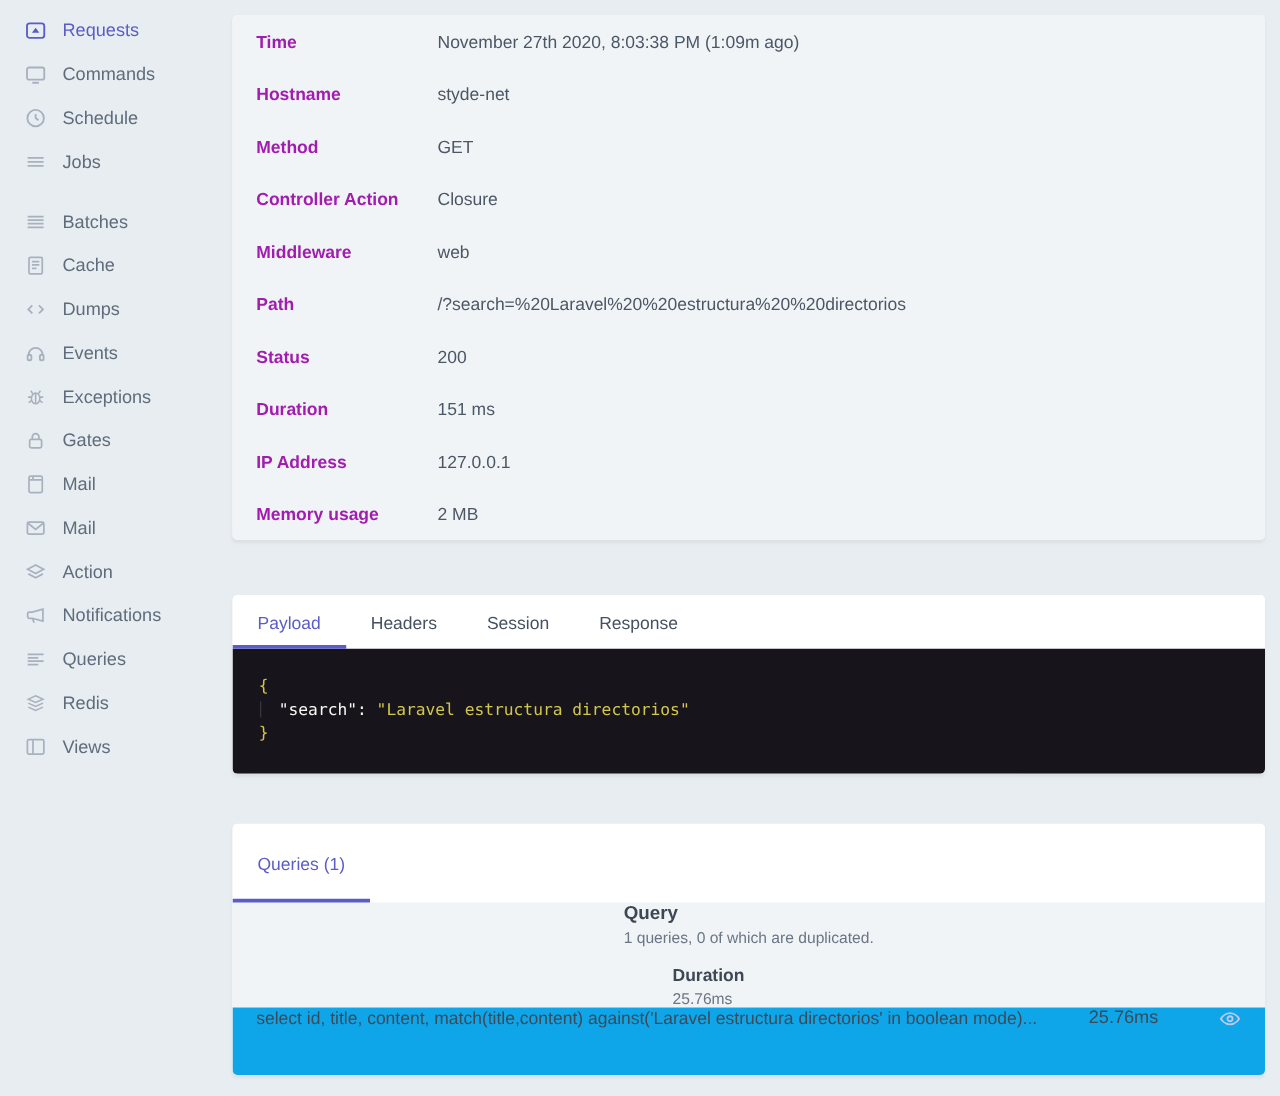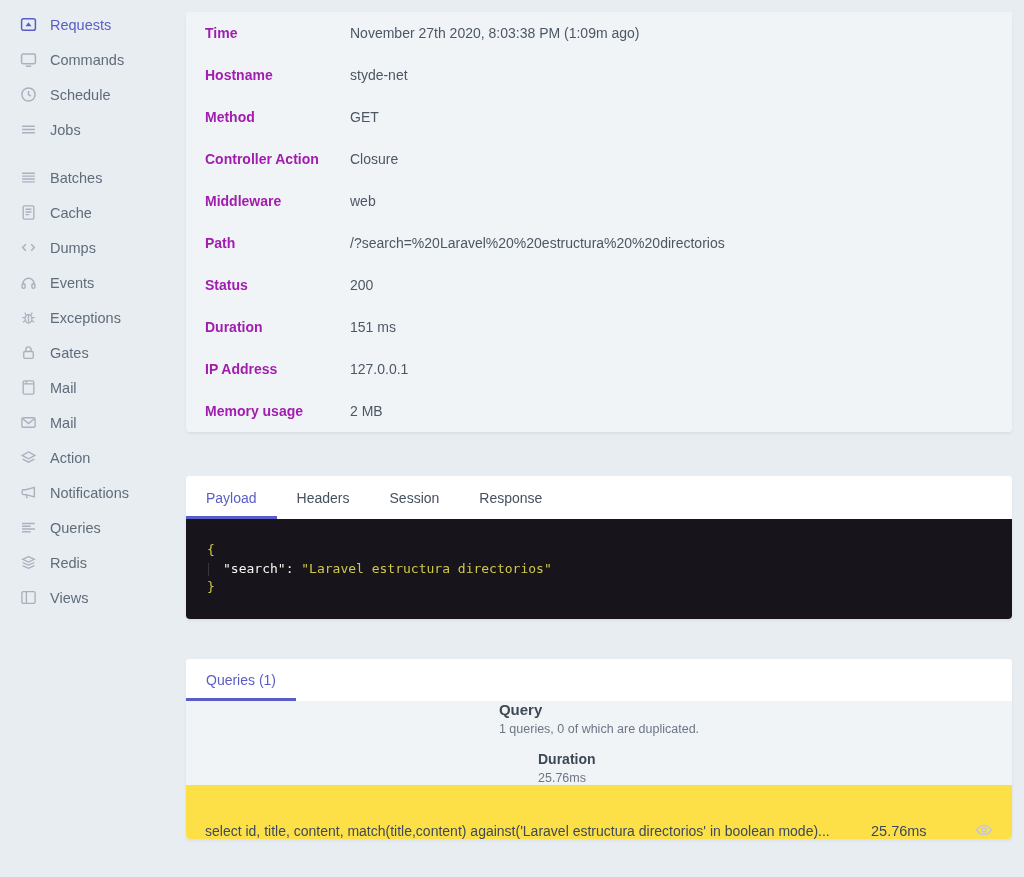--- a/index.html
+++ b/index.html
@@ -56,7 +56,7 @@
     content: ""; position: absolute; left: 0; right: 0; bottom: 0;
     height: 3px; background: #5a5dc7;
   }
-  .tab-bar.q .tab { height: 42px; }
+  .tab-bar.q .tab { height: 63px; }
 
   
   .code-block {

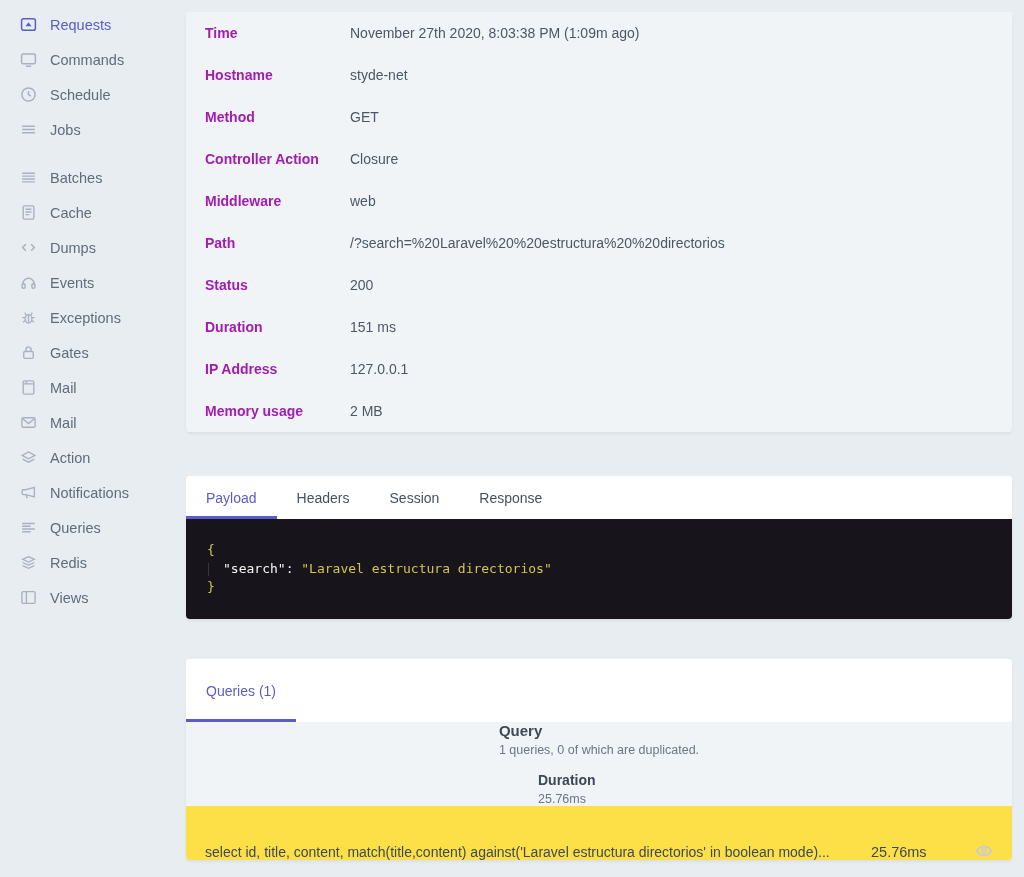--- a/index.html
+++ b/index.html
@@ -85,8 +85,8 @@
   .q-header-right { width: 122px; }
   .q-header-right .q-col-label { font-size: 14px; }
   .qrow {
-    display: flex; align-items: flex-end;
-    height: 54px; padding: 0 19px; background: #fde047;
+    display: flex; align-items: flex-start;
+    height: 54px; padding: 0 19px; background: #0ea5e9;
   }
   .qsql { flex: 1; font-size: 14px; color: #3e4a57; white-space: nowrap; overflow: hidden; }
   .qdur { width: 88px; font-size: 14.5px; color: #3e4a57; }

